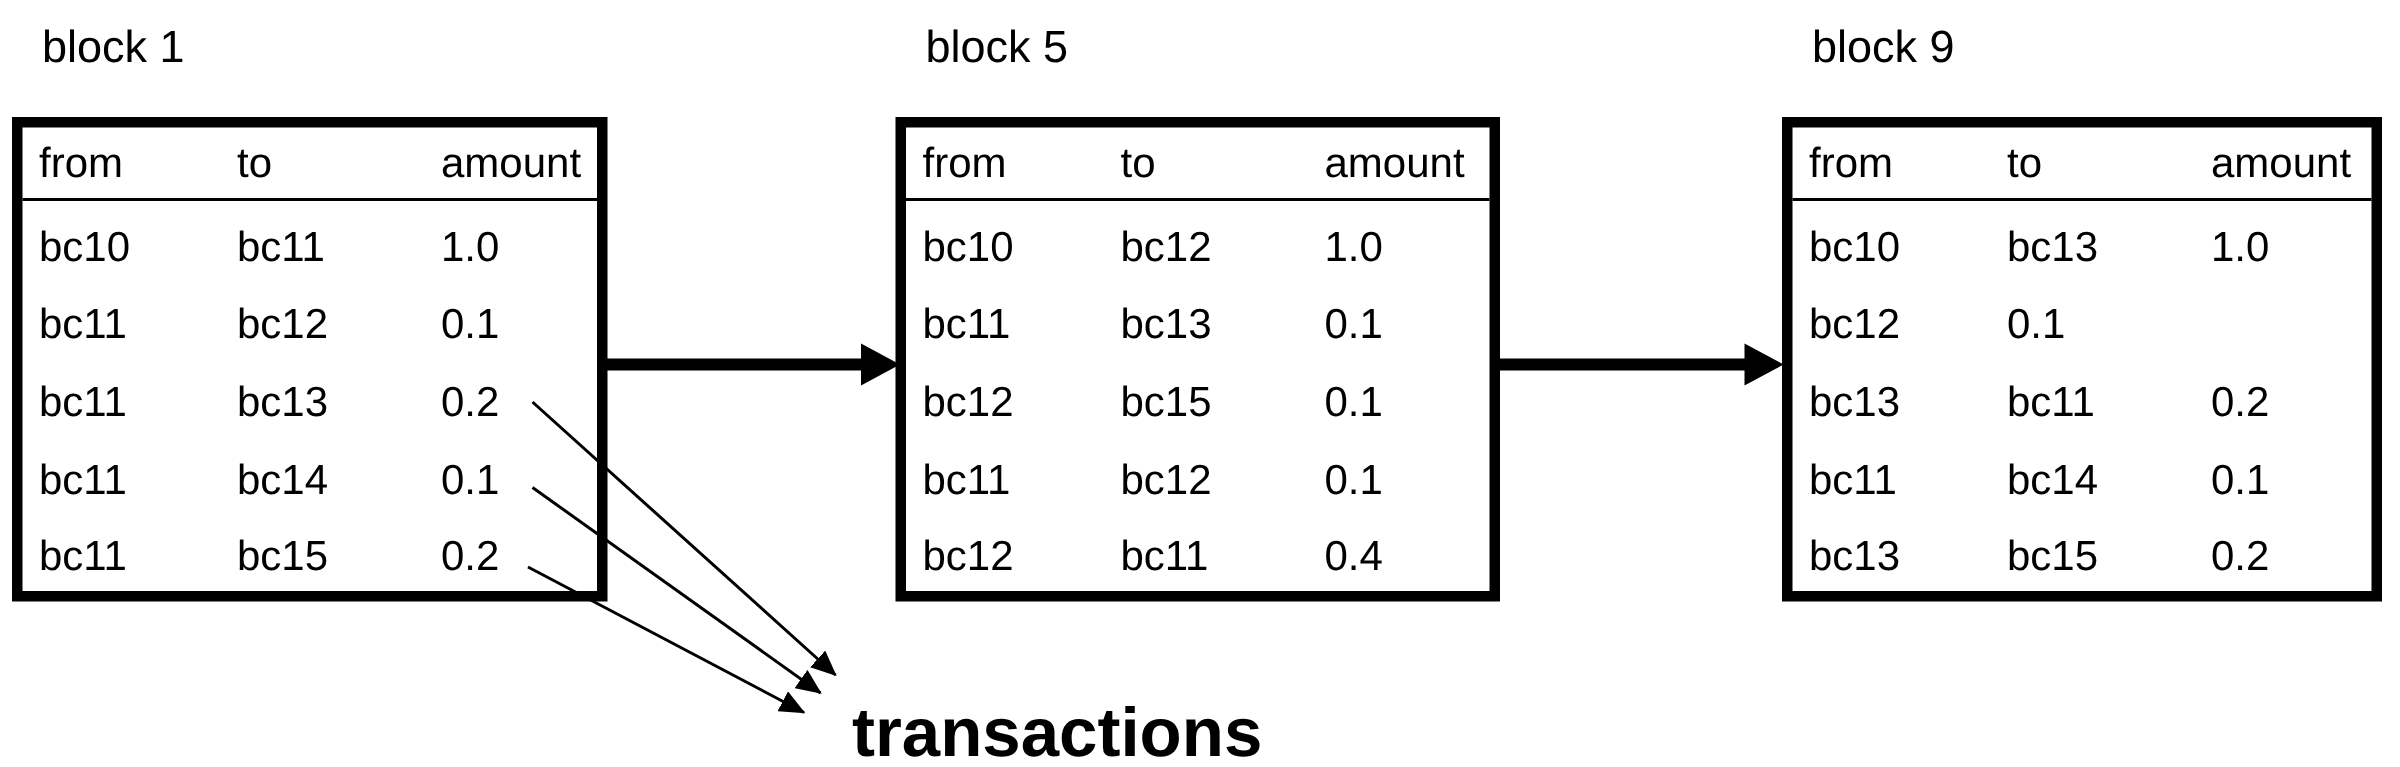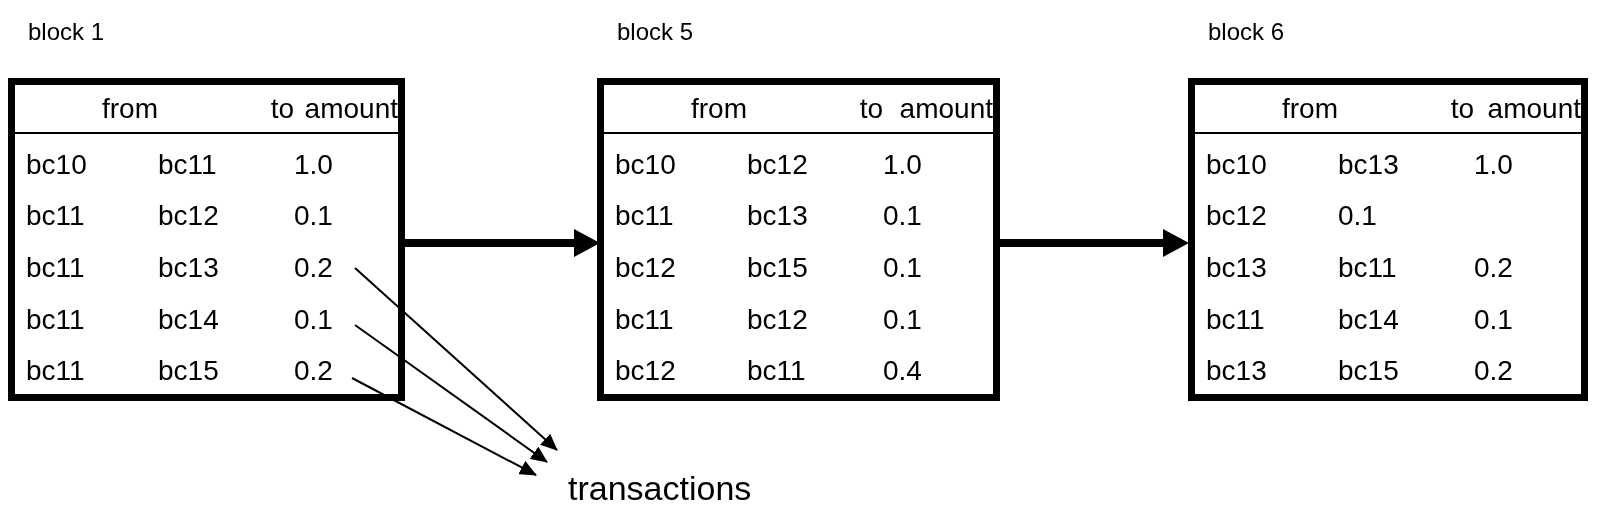--- a/index.html
+++ b/index.html
@@ -20,7 +20,7 @@
     position: absolute;
     top: 12px;
     left: 20px;
-    font-size: 24px;
+    font-size: 30px;
     line-height: 40px;
     white-space: nowrap;
   }

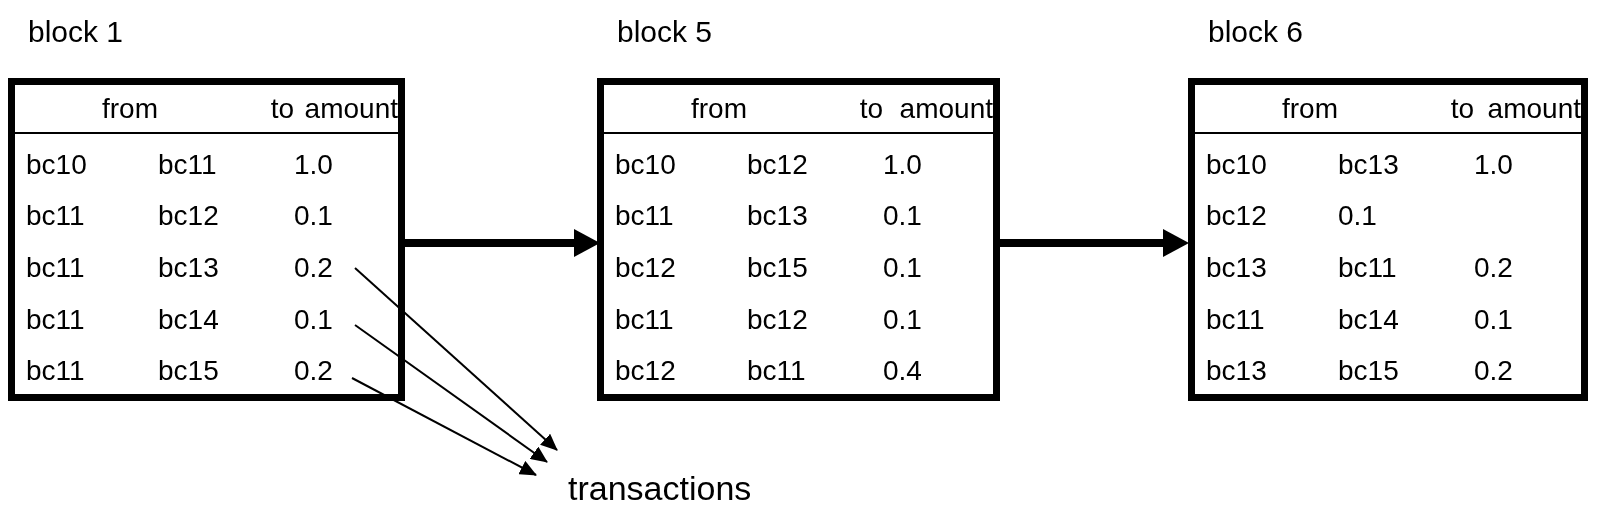--- a/index.html
+++ b/index.html
@@ -153,7 +153,7 @@
   </div>
 
   <div class="block block-3">
-    <div class="block-title">block 6</div>
+    <div class="block-title">block 9</div>
     <div class="tbl">
       <div class="row thead">
         <span>from</span>

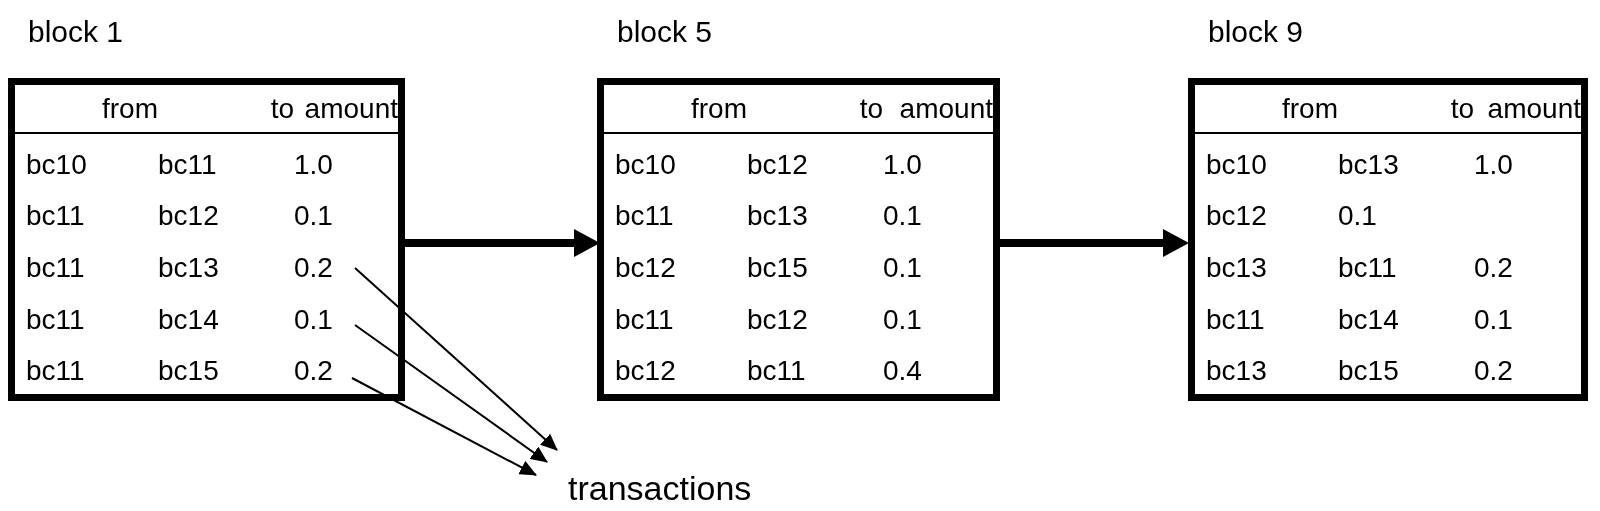--- a/index.html
+++ b/index.html
@@ -44,7 +44,6 @@
   .thead {
     height: 49px;
     border-bottom: 2px solid #000;
-    text-align: right;
   }
   .tbody {
     display: flex;

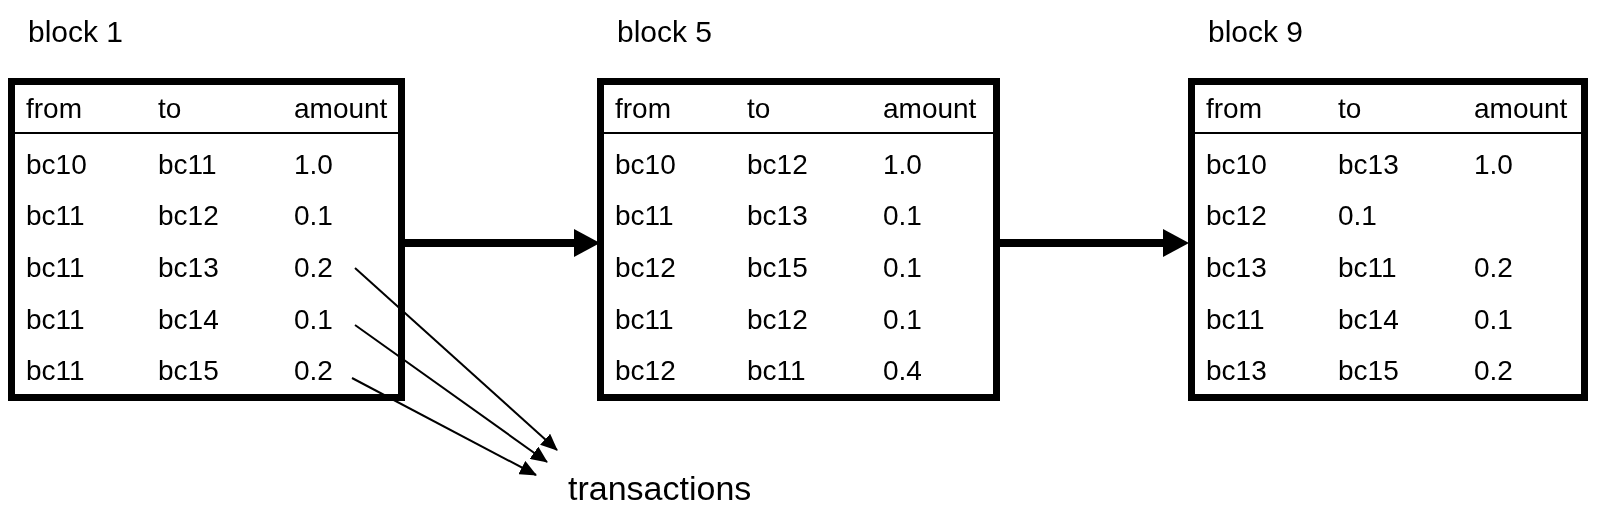--- a/index.html
+++ b/index.html
@@ -61,9 +61,10 @@
     position: absolute;
     left: 568px;
     top: 468px;
-    font-size: 34px;
+    font-size: 46px;
     line-height: 40px;
     white-space: nowrap;
+    font-weight: bold;
   }
   
   .block-1 { left: 8px;    width: 397px; }

